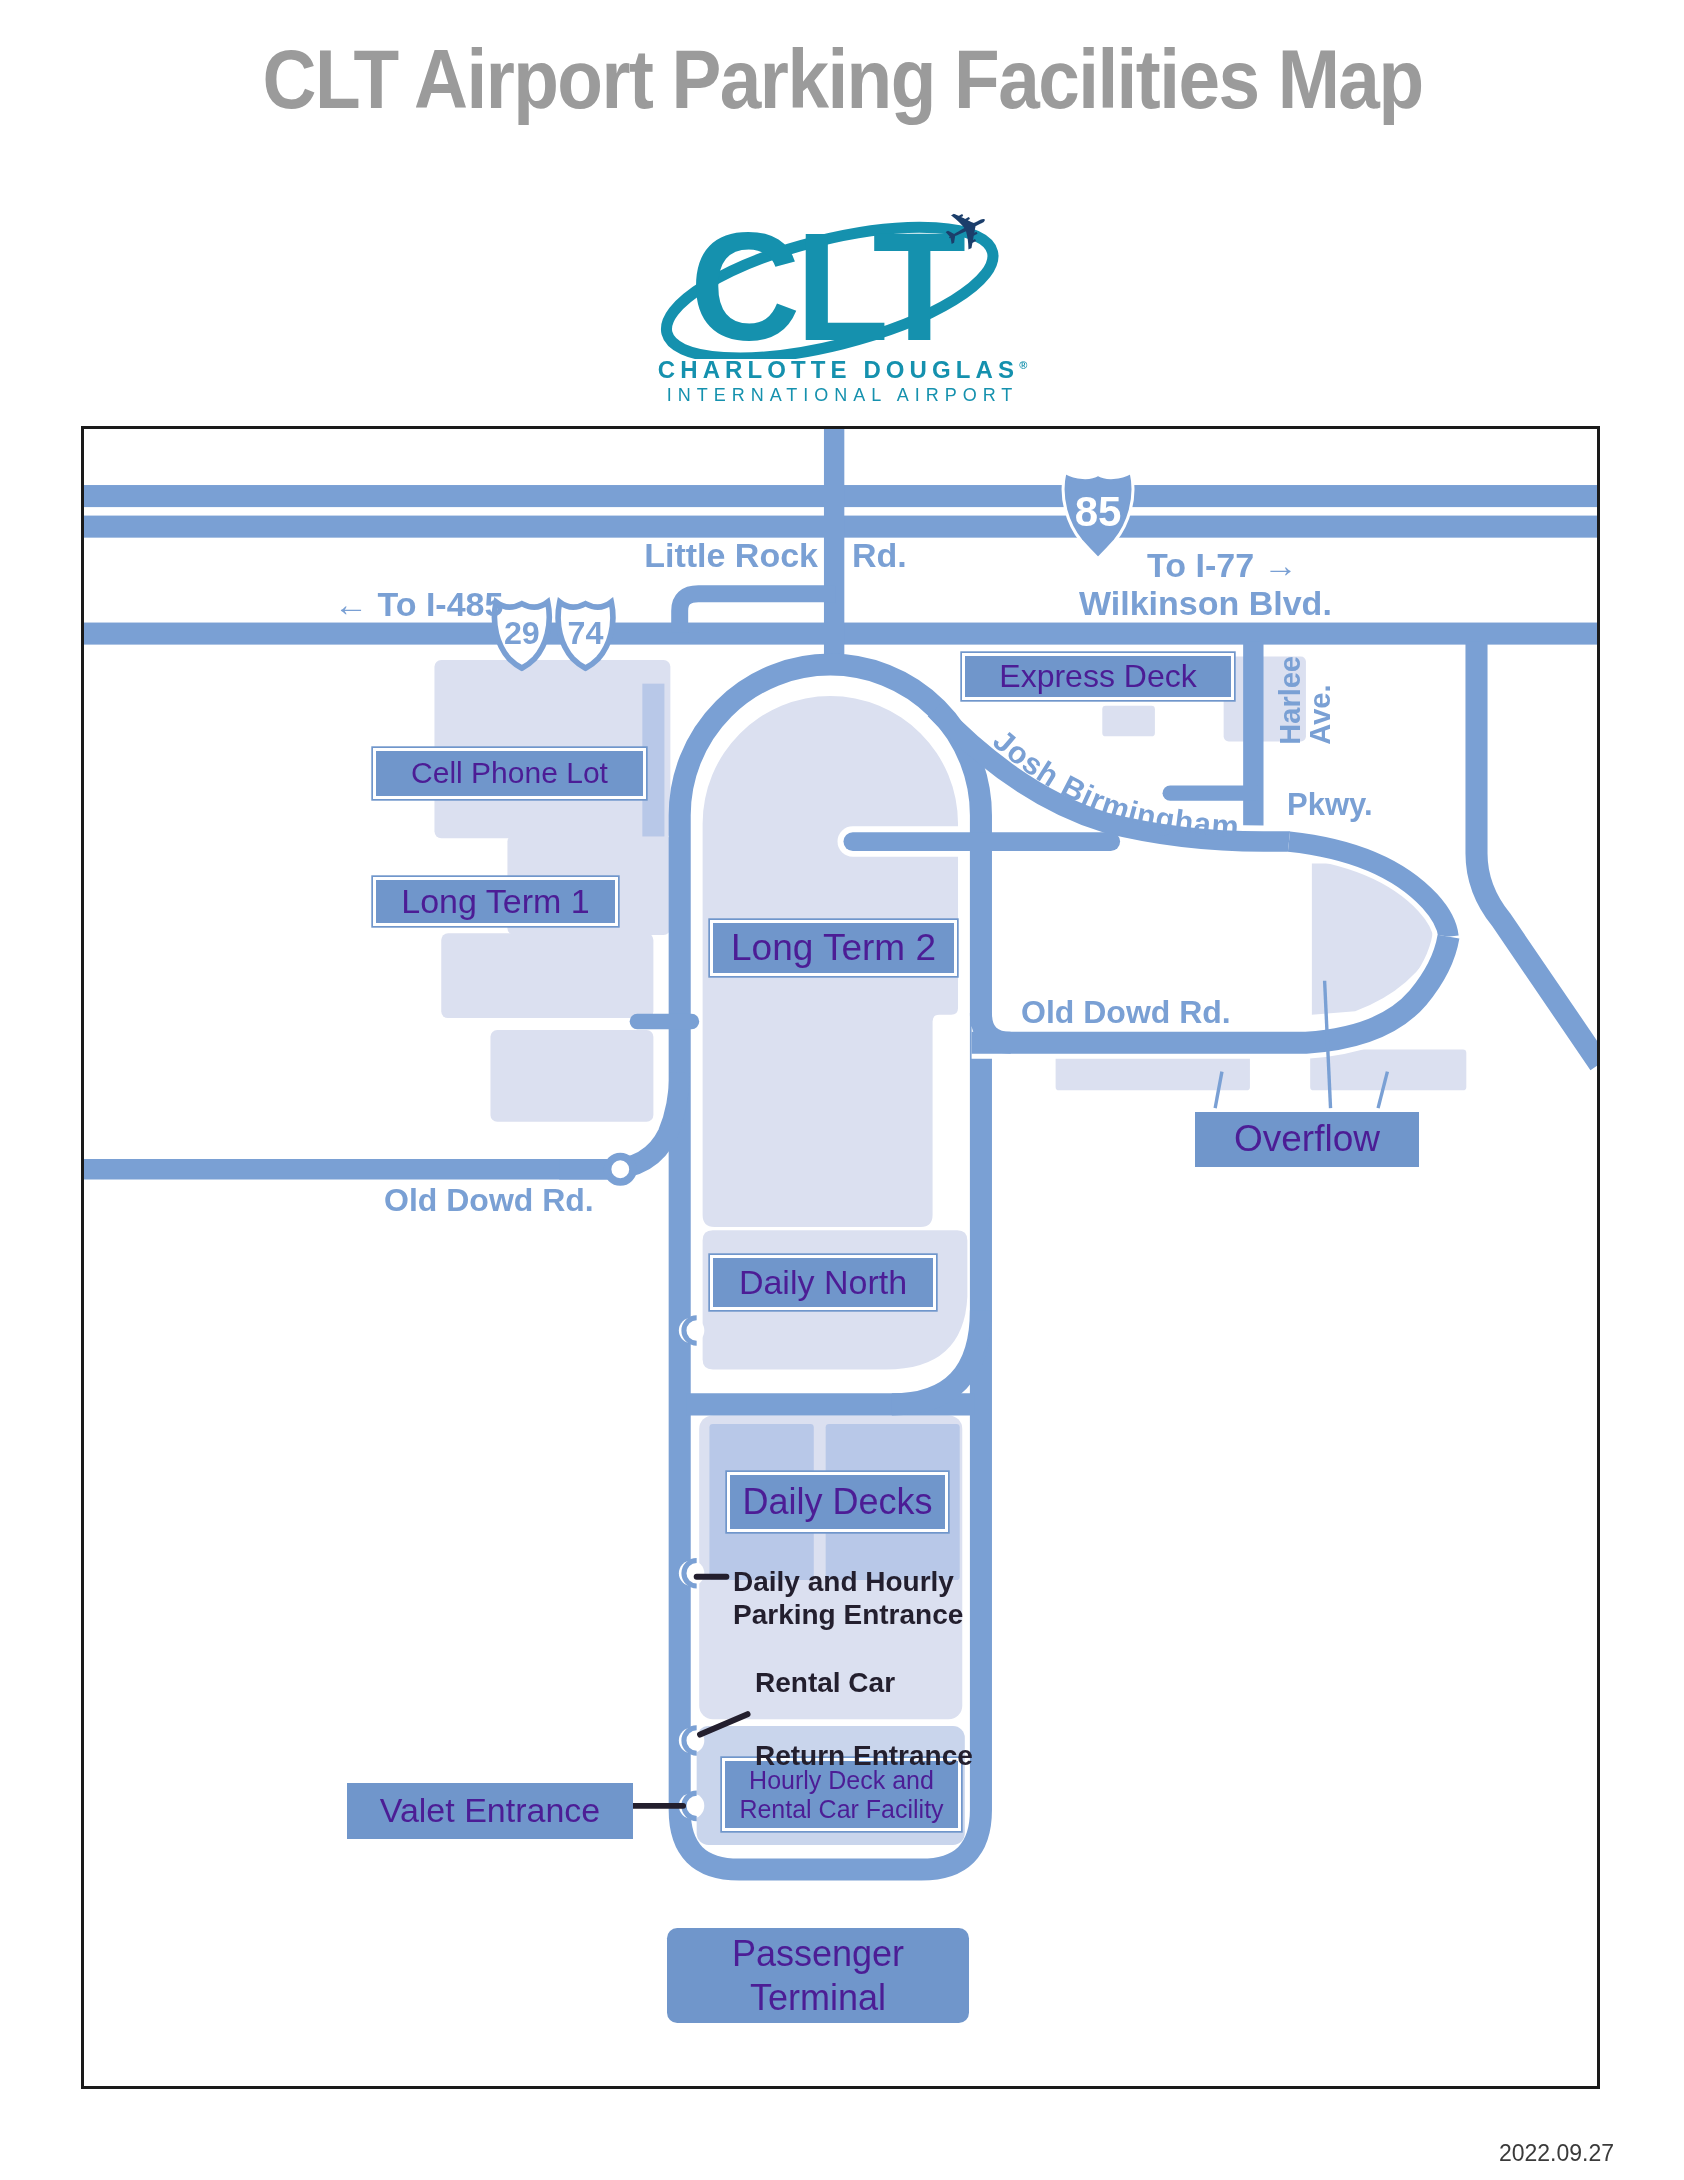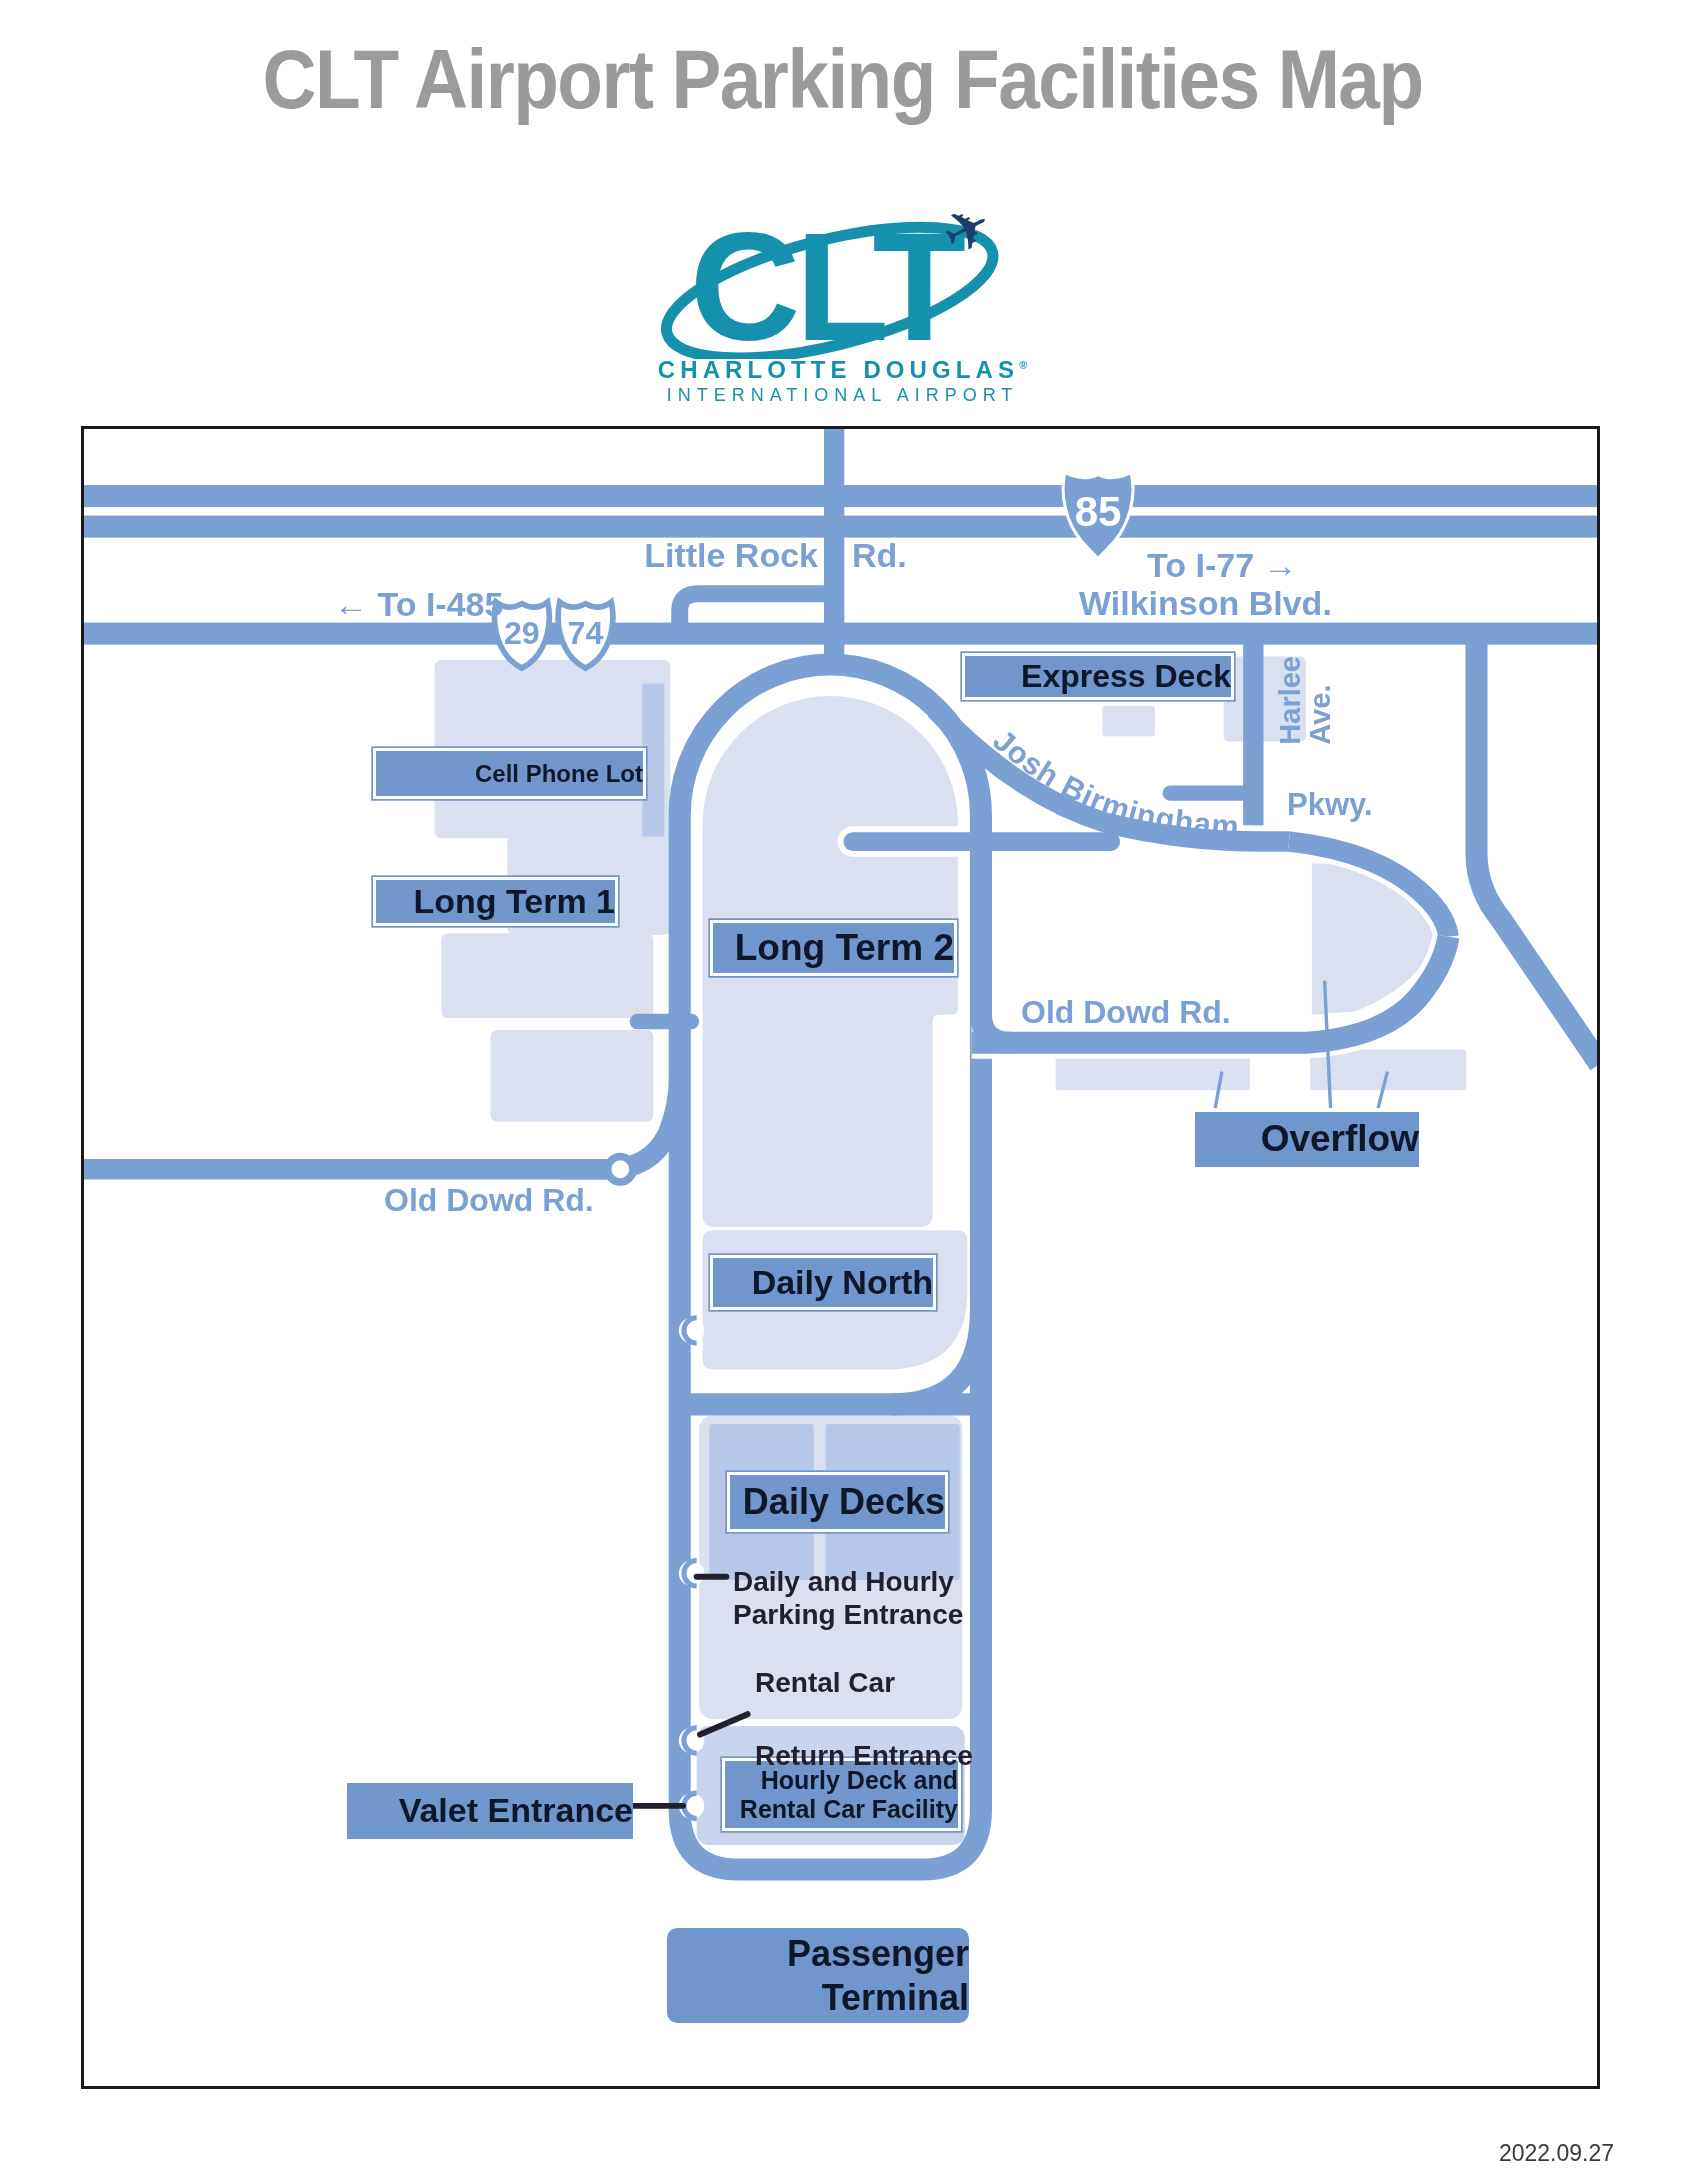--- a/index.html
+++ b/index.html
@@ -30,8 +30,8 @@
   .callout-dark{stroke:var(--dark-text,#231F2E);stroke-width:7;stroke-linecap:round;fill:none;}
   
   .rt{position:absolute;color:var(--road,#7AA0D4);font-weight:bold;white-space:nowrap;line-height:1.05;}
-  .box{position:absolute;background:var(--box,#7096CB);color:#0f172a;font-weight:bold;
-       display:flex;flex-direction:column;align-items:flex-end;justify-content:center;
+  .box{position:absolute;background:var(--box,#7096CB);color:#4c1d95;font-weight:normal;
+       display:flex;flex-direction:column;align-items:center;justify-content:center;
        text-align:center;white-space:nowrap;line-height:1.15;box-sizing:border-box;}
   .box.bordered{border:3.4px solid #fff;box-shadow:0 0 0 1.7px var(--box,#7096CB);}
   .box.rounded{border-radius:10.2px;}

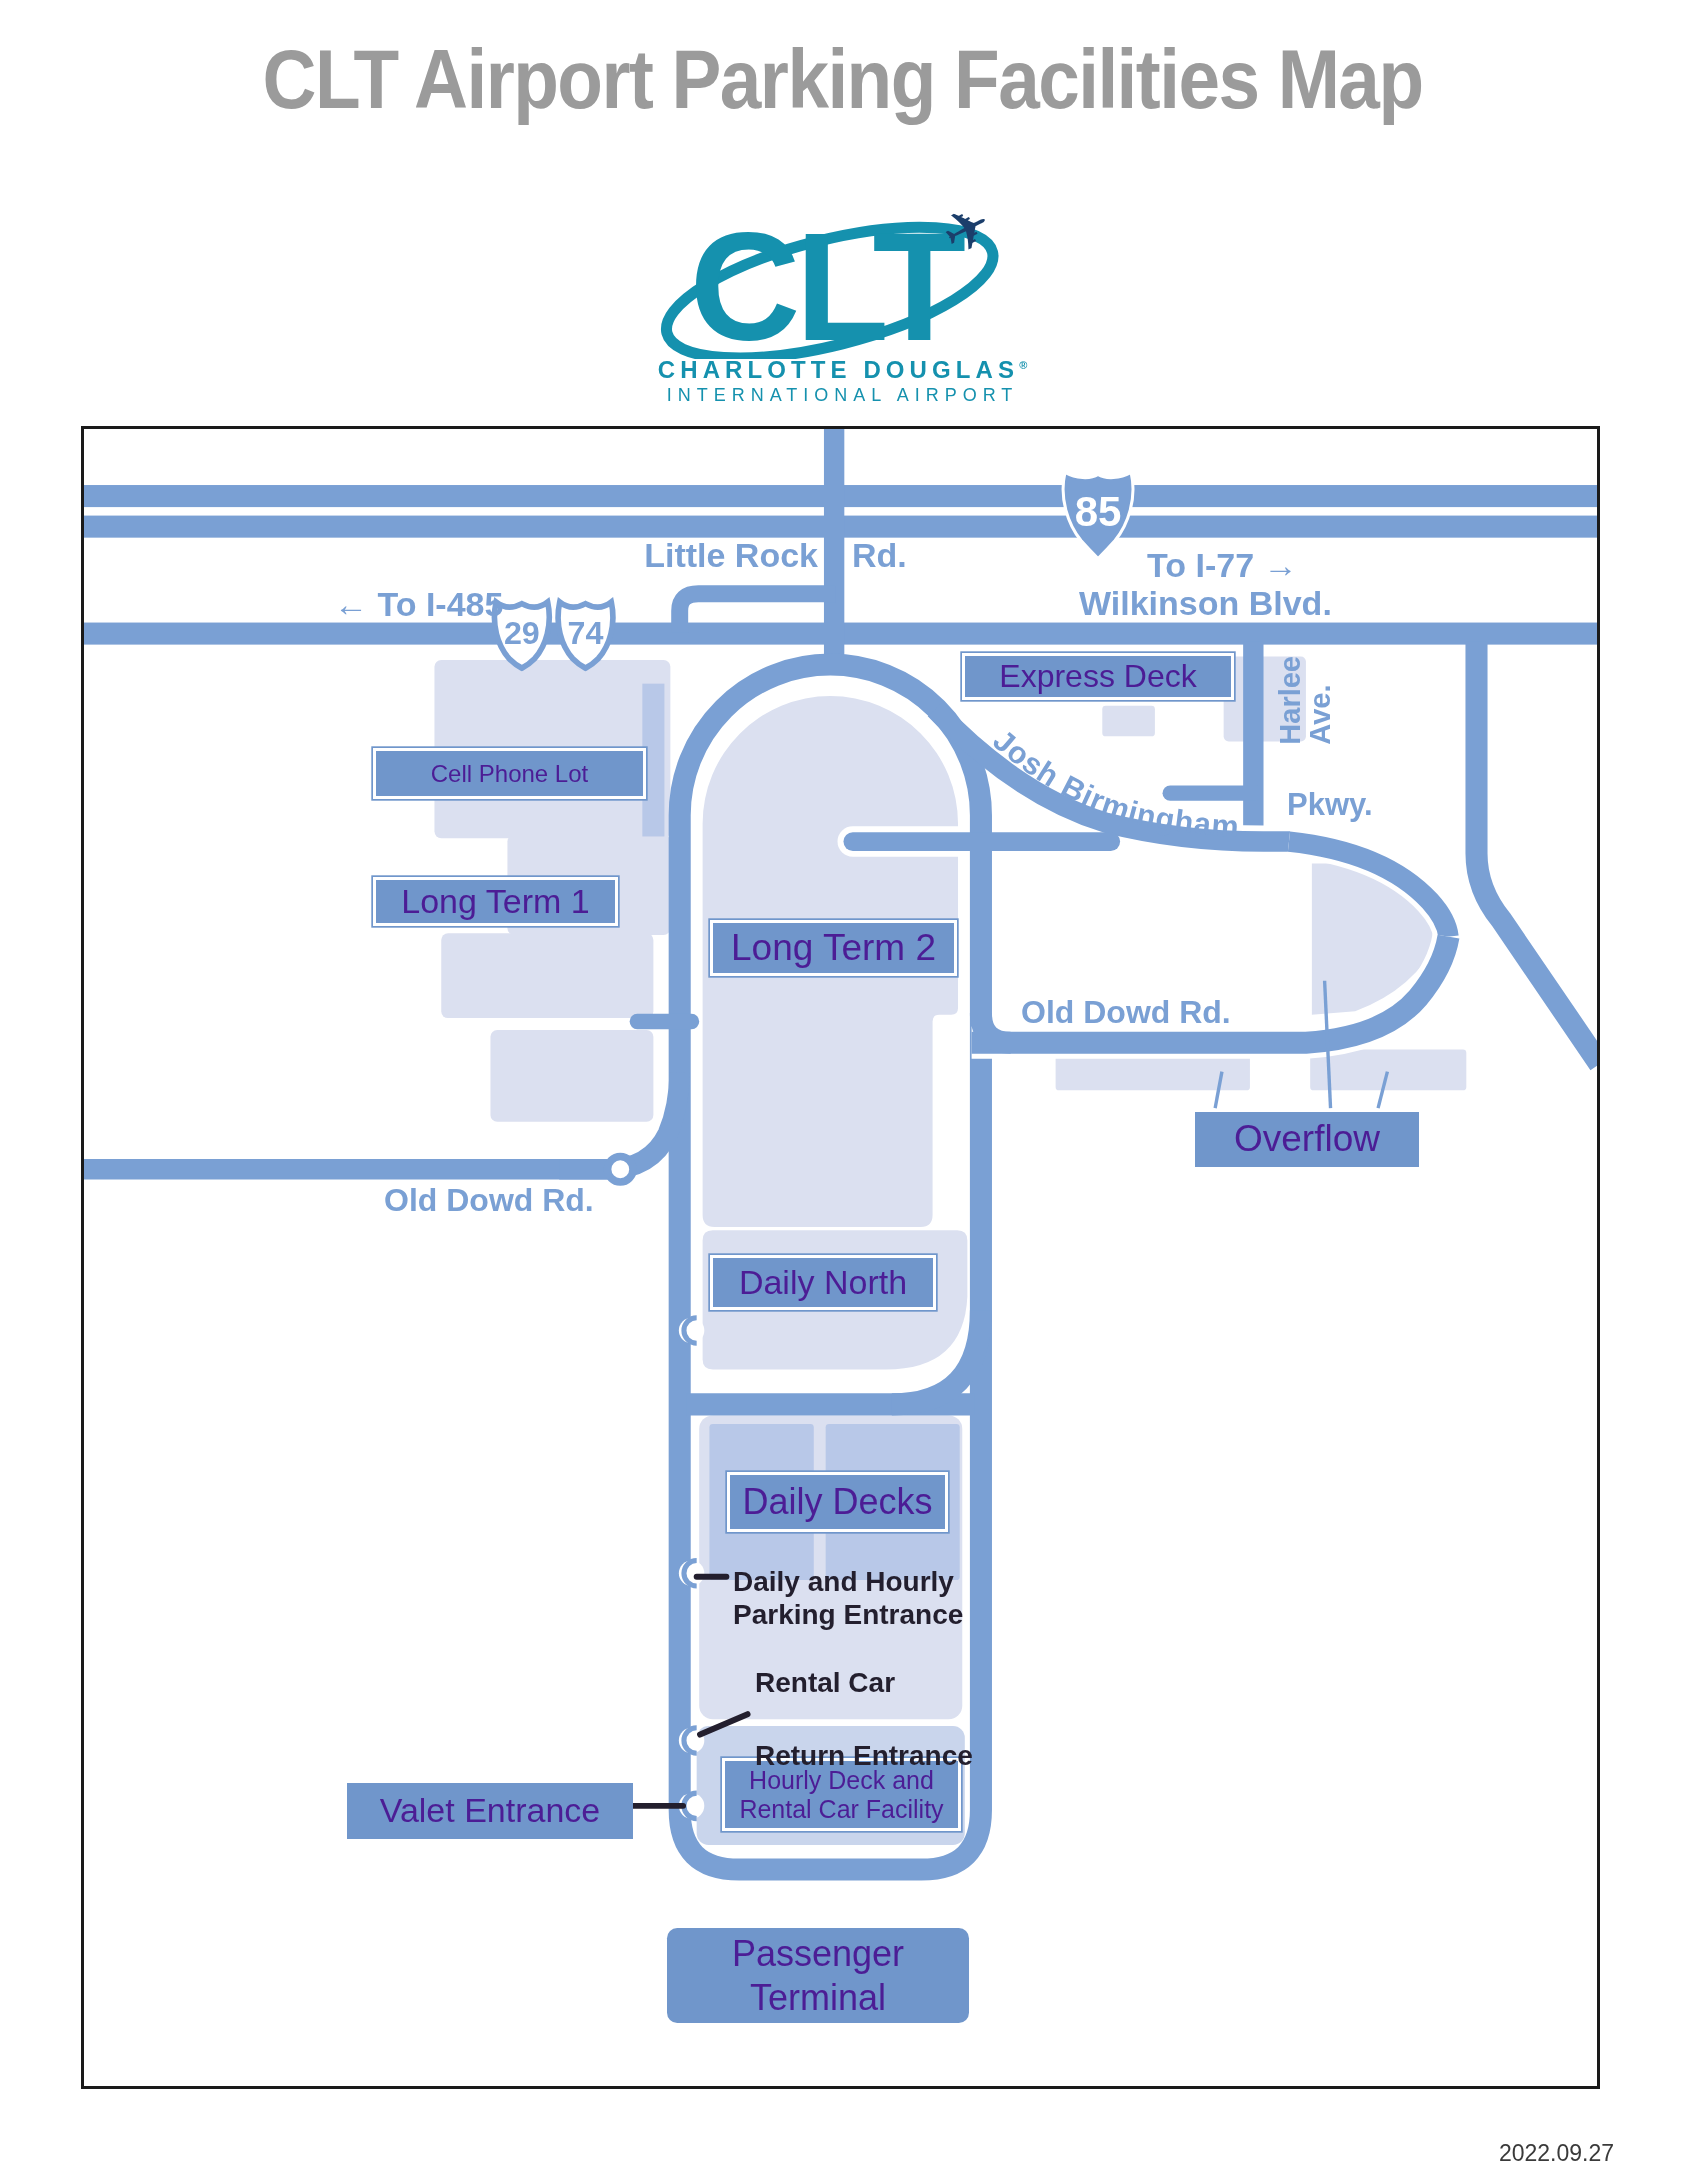--- a/index.html
+++ b/index.html
@@ -174,7 +174,7 @@
     <div class="box bordered" style="left:878px;top:224px;width:272px;height:47px;font-size:32px;">
       <span>Express Deck</span>
     </div>
-    <div class="box bordered" style="left:289px;top:319px;width:273px;height:51px;font-size:24px;">
+    <div class="box bordered" style="left:289px;top:319px;width:273px;height:51px;font-size:30px;">
       <span>Cell Phone Lot</span>
     </div>
     <div class="box bordered" style="left:289px;top:448px;width:245px;height:49px;font-size:34px;">

